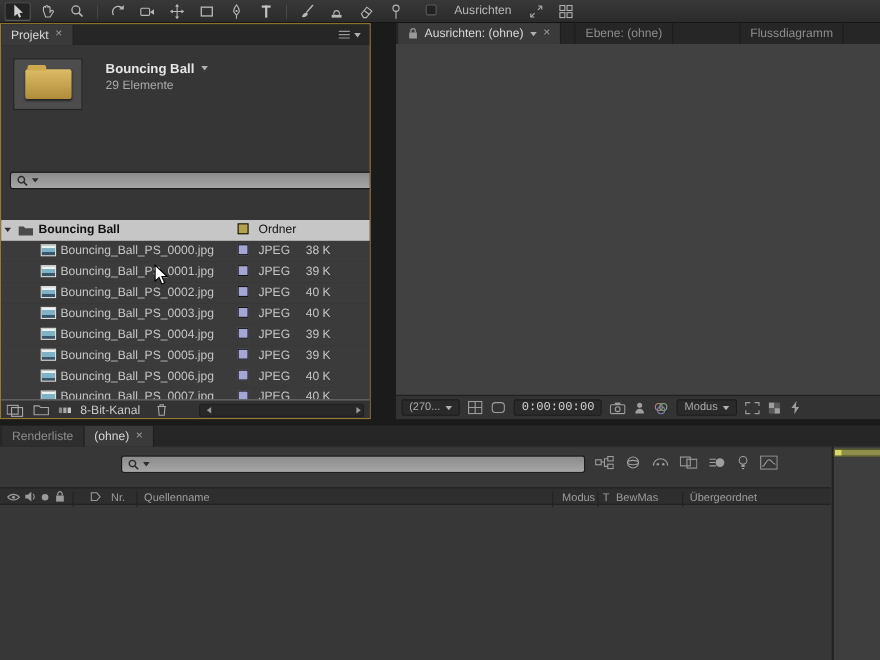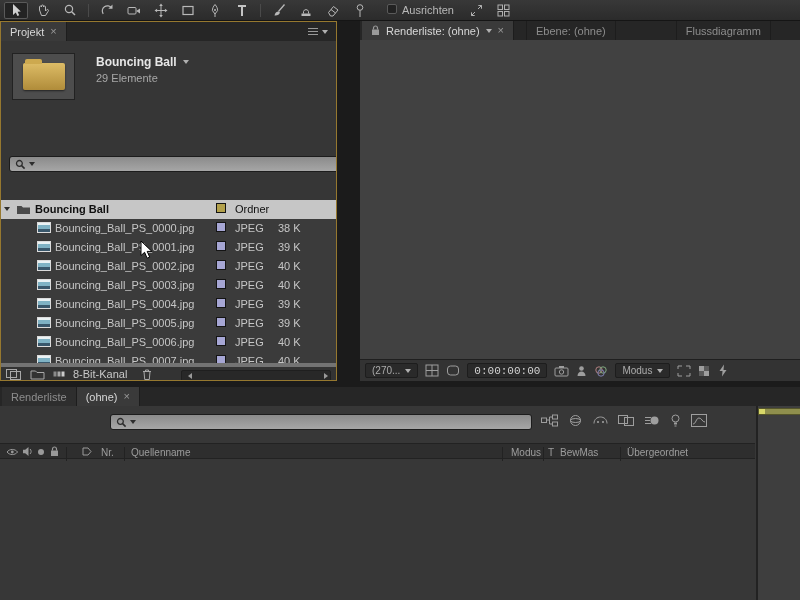--- a/index.html
+++ b/index.html
@@ -24,7 +24,7 @@
   .tool{width:24px;height:17px;display:flex;align-items:center;justify-content:center;border-radius:2px}
   .tool.active{background:#232323;box-shadow:inset 0 0 0 1px #5a5a5a}
   .tb-sep{width:1px;height:13px;background:#1d1d1d;border-right:1px solid #4a4a4a;margin:0 3px}
-  .snapwrap{display:flex;align-items:flex-start;gap:5px;margin-left:12px;color:#b8b8b8}
+  .snapwrap{display:flex;align-items:flex-start;gap:16px;margin-left:12px;color:#b8b8b8}
   .checkbox{width:10px;height:10px;background:#222;border:1px solid #5a5a5a;border-radius:2px}
 
   

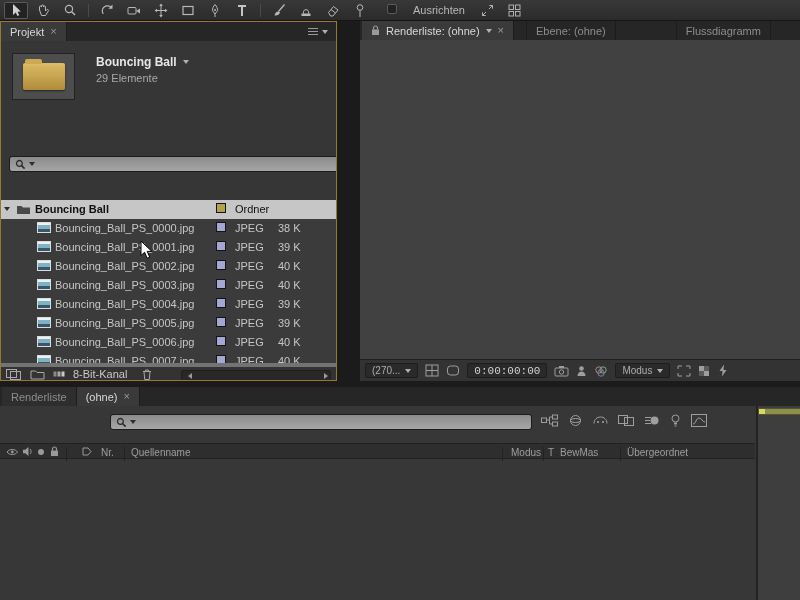--- a/index.html
+++ b/index.html
@@ -340,7 +340,7 @@
           <rect x="1" y="4.5" width="7" height="5.5" fill="#9a9a9a"></rect>
           <path d="M2.5 4.5V3a2 2 0 014 0v1.5" fill="none" stroke="#9a9a9a" stroke-width="1.2"></path>
         </svg>
-      <span>Renderliste: (ohne)</span>
+      <span>Ausrichten: (ohne)</span>
       <span class="tri down"></span>
       <span class="closex">×</span>
     </div>

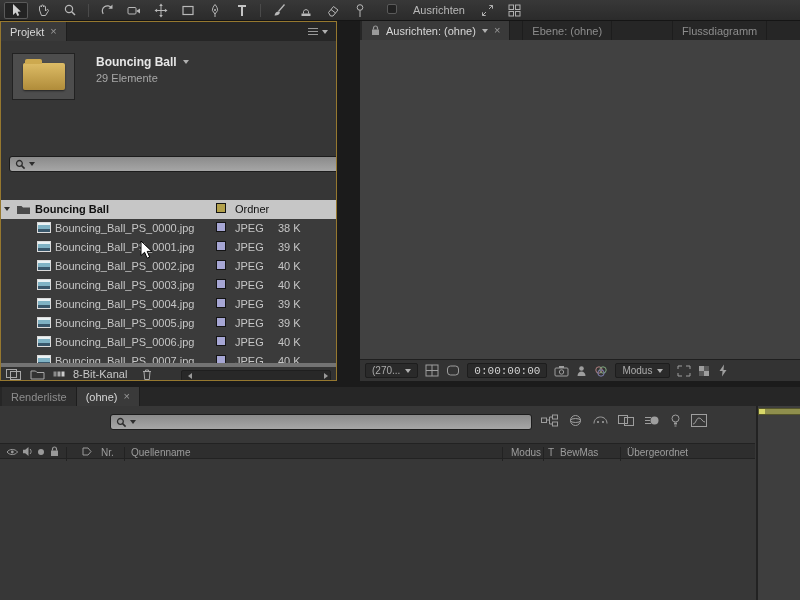--- a/index.html
+++ b/index.html
@@ -61,7 +61,7 @@
   .scrollbtn{position:absolute;left:0;width:14px;height:13px;background:#3a3a3a;display:flex;align-items:center;justify-content:center}
   .scrollthumb{position:absolute;left:2px;width:10px;background:#4e4e4e;border:1px solid #5e5e5e;border-radius:2px}
   .pfooter{position:absolute;left:0;top:341px;width:355px;height:18px;background:#333;
-       border-top:4px solid #737373;display:flex;align-items:center;gap:8px;padding:0 5px}
+       border-top:1px solid #737373;display:flex;align-items:center;gap:8px;padding:0 5px}
   .hscroll{position:absolute;left:180px;top:3px;width:150px;height:12px;background:#282828;border:1px solid #1f1f1f;border-radius:2px}
   .hbtn{position:absolute;top:0;width:13px;height:10px;display:flex;align-items:center;justify-content:center}
 

